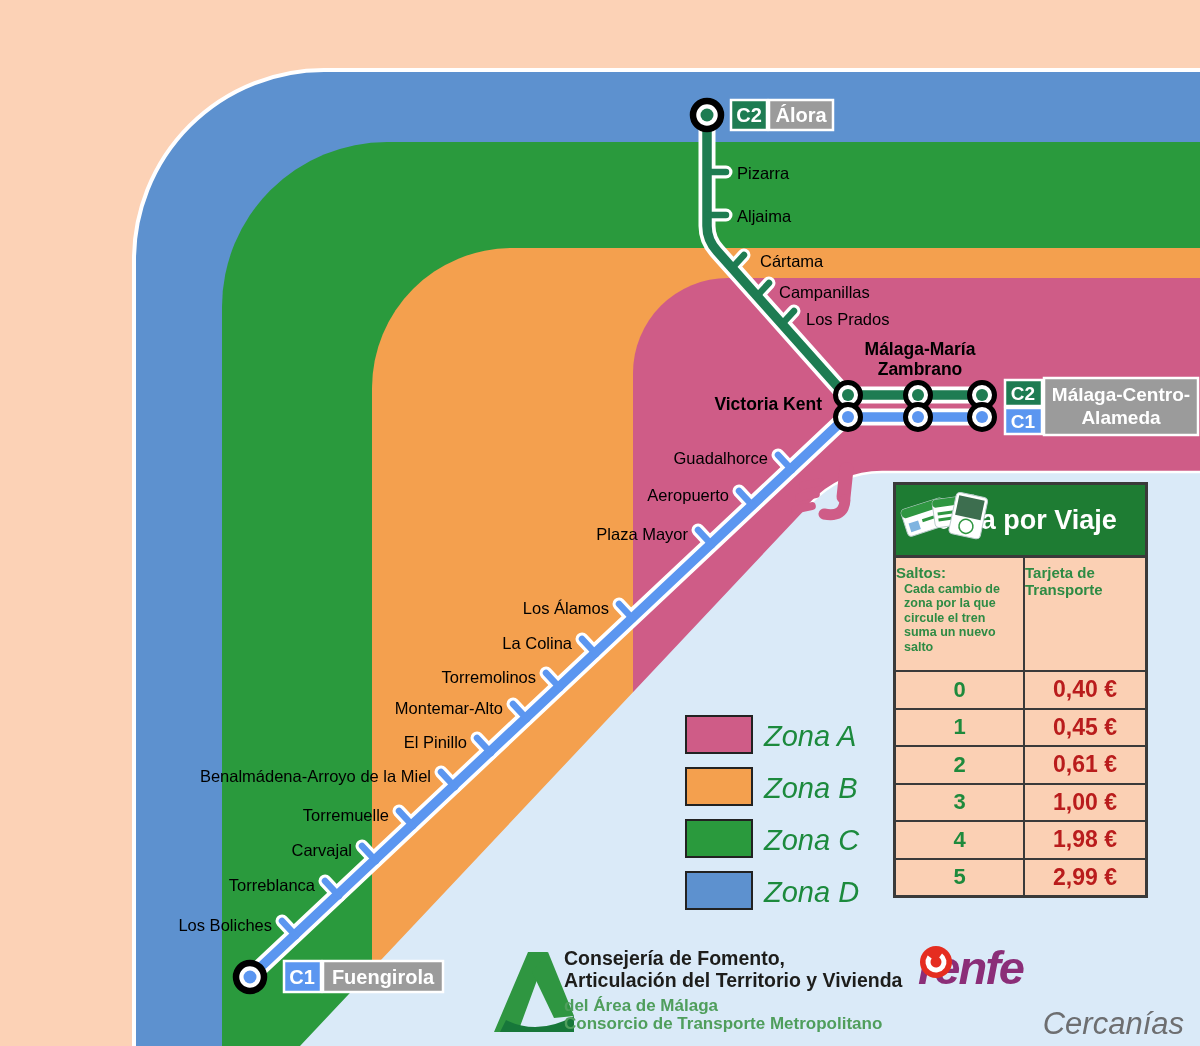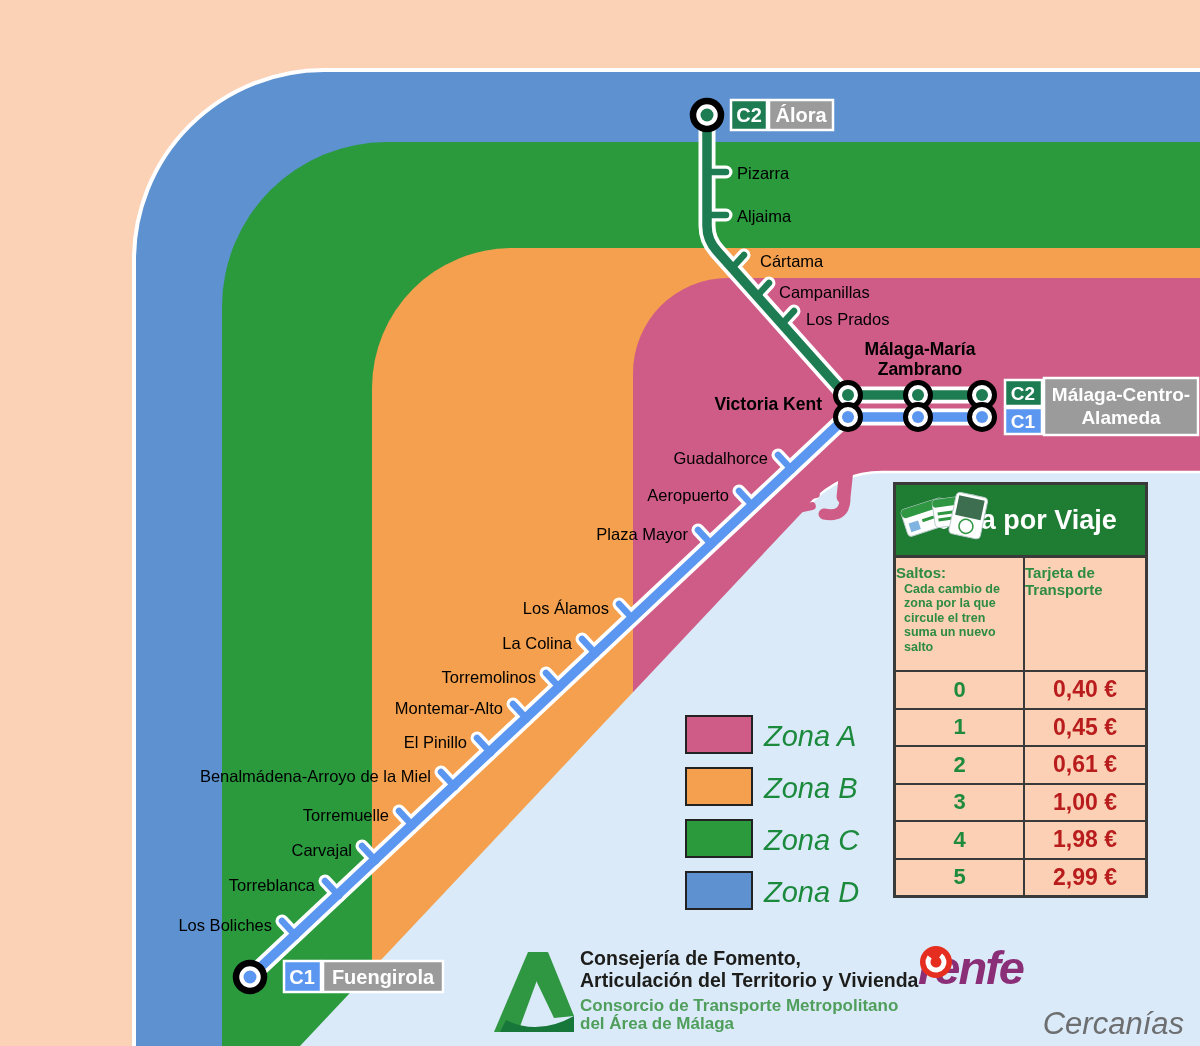--- a/index.html
+++ b/index.html
@@ -41,7 +41,7 @@
     color:#b91c1c;font-size:23px;font-weight:bold;}
   
   .junta-logo{position:absolute;left:488px;top:946px;z-index:6;}
-  .consejeria{position:absolute;left:580px;top:948px;z-index:6;line-height:1.12;}
+  .consejeria{position:absolute;left:564px;top:948px;z-index:6;line-height:1.12;}
   .consejeria .dark{font-size:19.5px;font-weight:bold;color:#1d1d1b;}
   .consejeria .green{font-size:17px;font-weight:bold;color:#4f9e5c;line-height:1.1;}
   .consejeria .gap{height:5px;}

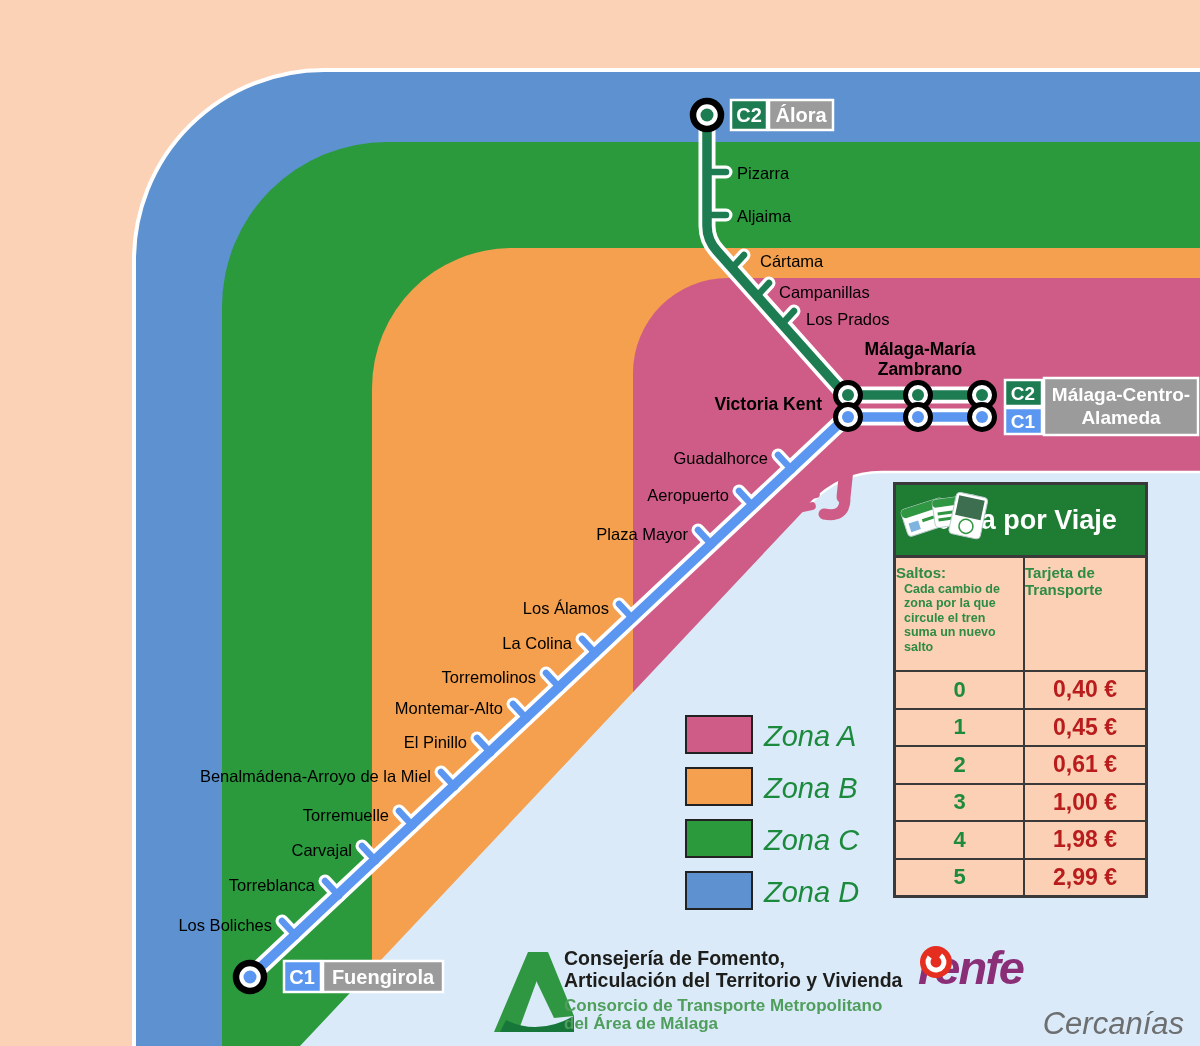--- a/index.html
+++ b/index.html
@@ -244,8 +244,8 @@
     <div class="dark">Consejería de Fomento,</div>
     <div class="dark">Articulación del Territorio y Vivienda</div>
     <div class="gap"></div>
+    <div class="green">del Área de Málaga</div>
     <div class="green">Consorcio de Transporte Metropolitano</div>
-    <div class="green">del Área de Málaga</div>
   </div>
 
   <div class="renfe-block">

